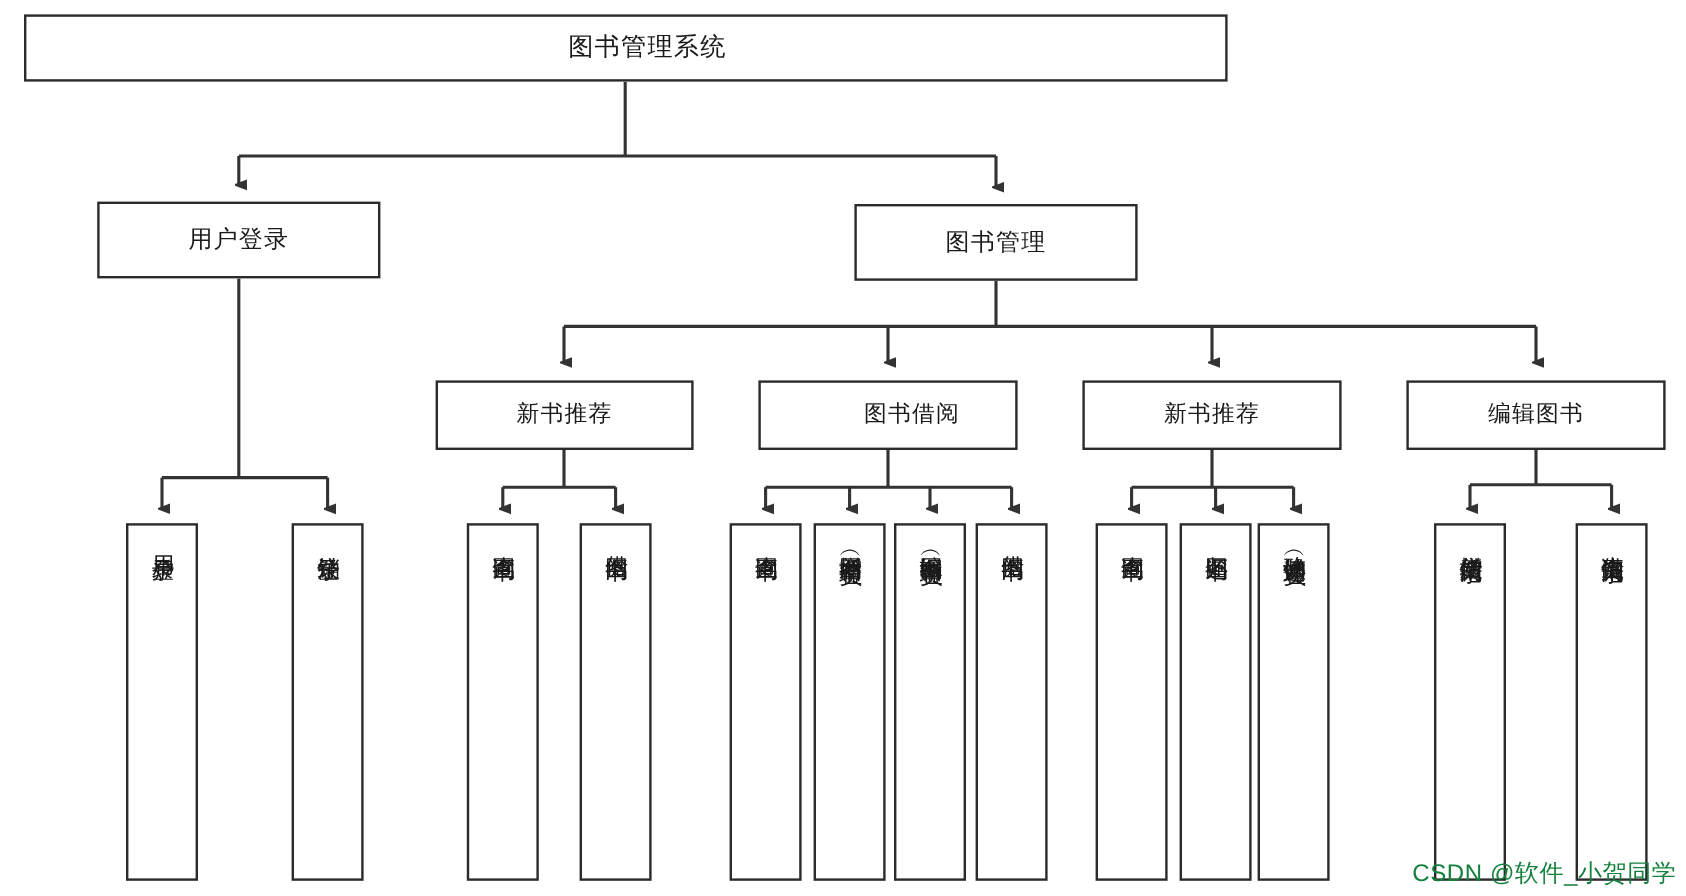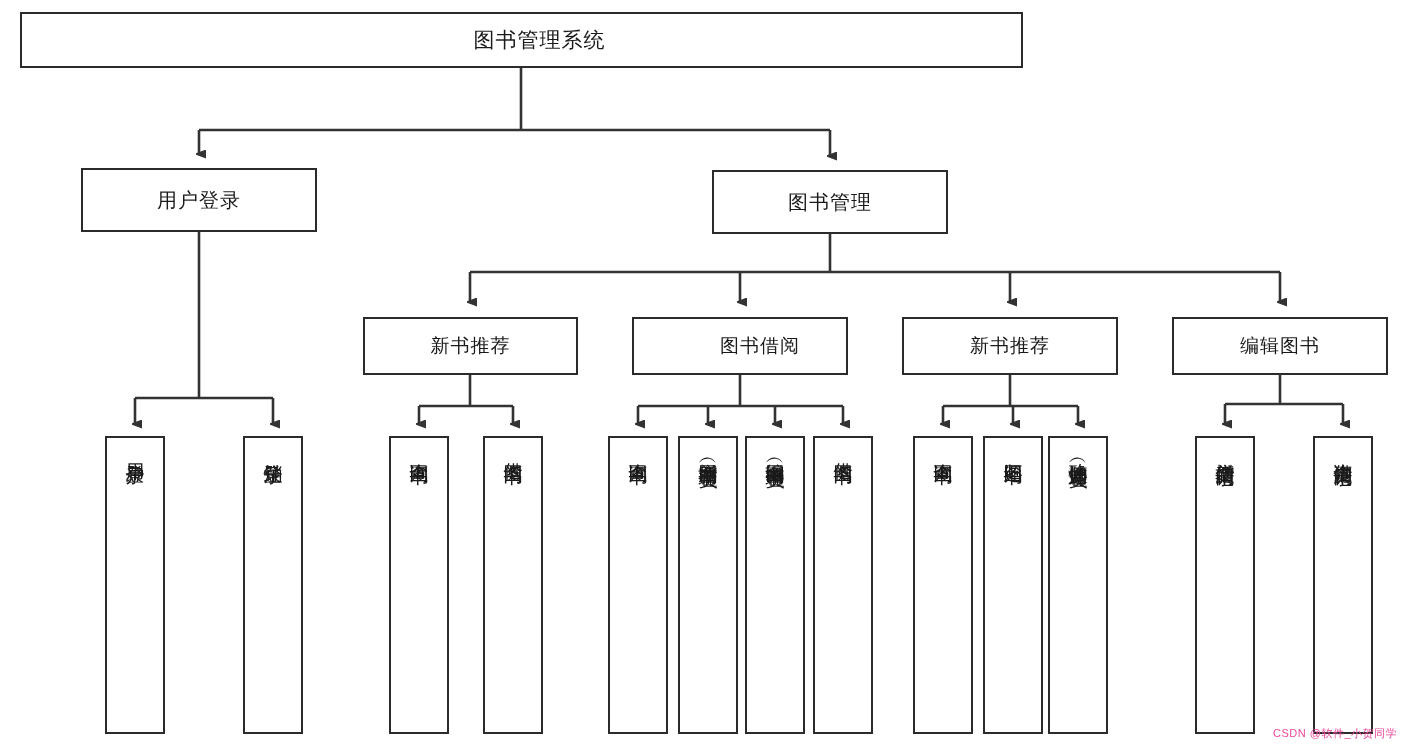--- a/index.html
+++ b/index.html
@@ -67,8 +67,8 @@
     position: absolute;
     right: 8px;
     bottom: 6px;
-    font-size: 11px;
-    color: #ec4899;
+    font-size: 20px;
+    color: #15803d;
     letter-spacing: 0.5px;
     white-space: nowrap;
   }

